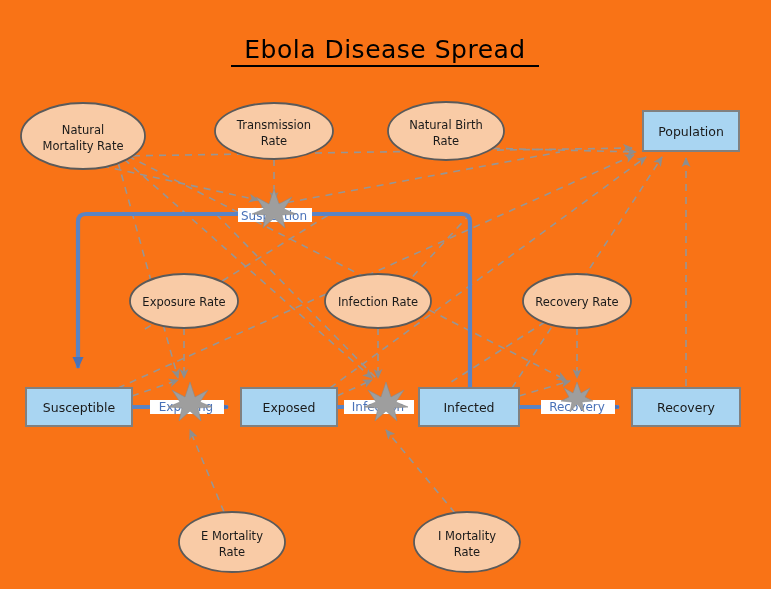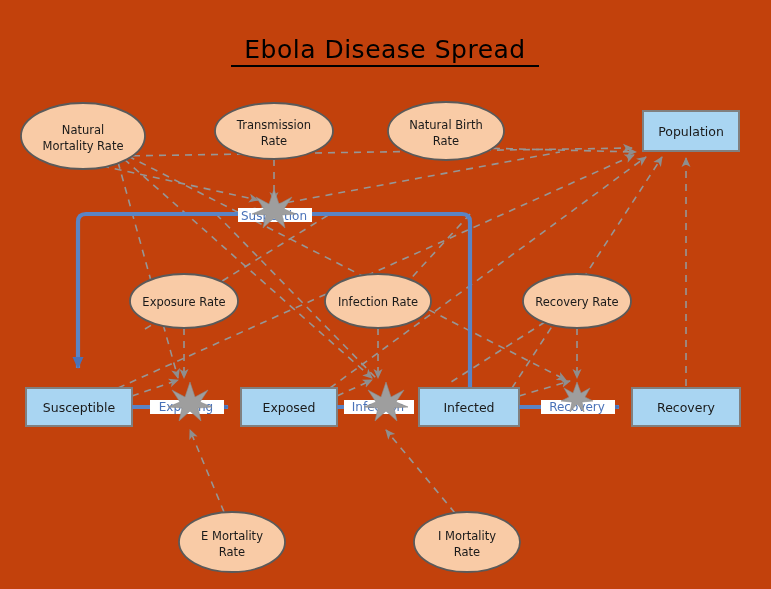--- a/index.html
+++ b/index.html
@@ -14,7 +14,7 @@
     position: relative;
     width: 771px;
     height: 589px;
-    background: #c2410c;
+    background: #f97316;
     overflow: hidden;
   }
   #diagram-svg {

